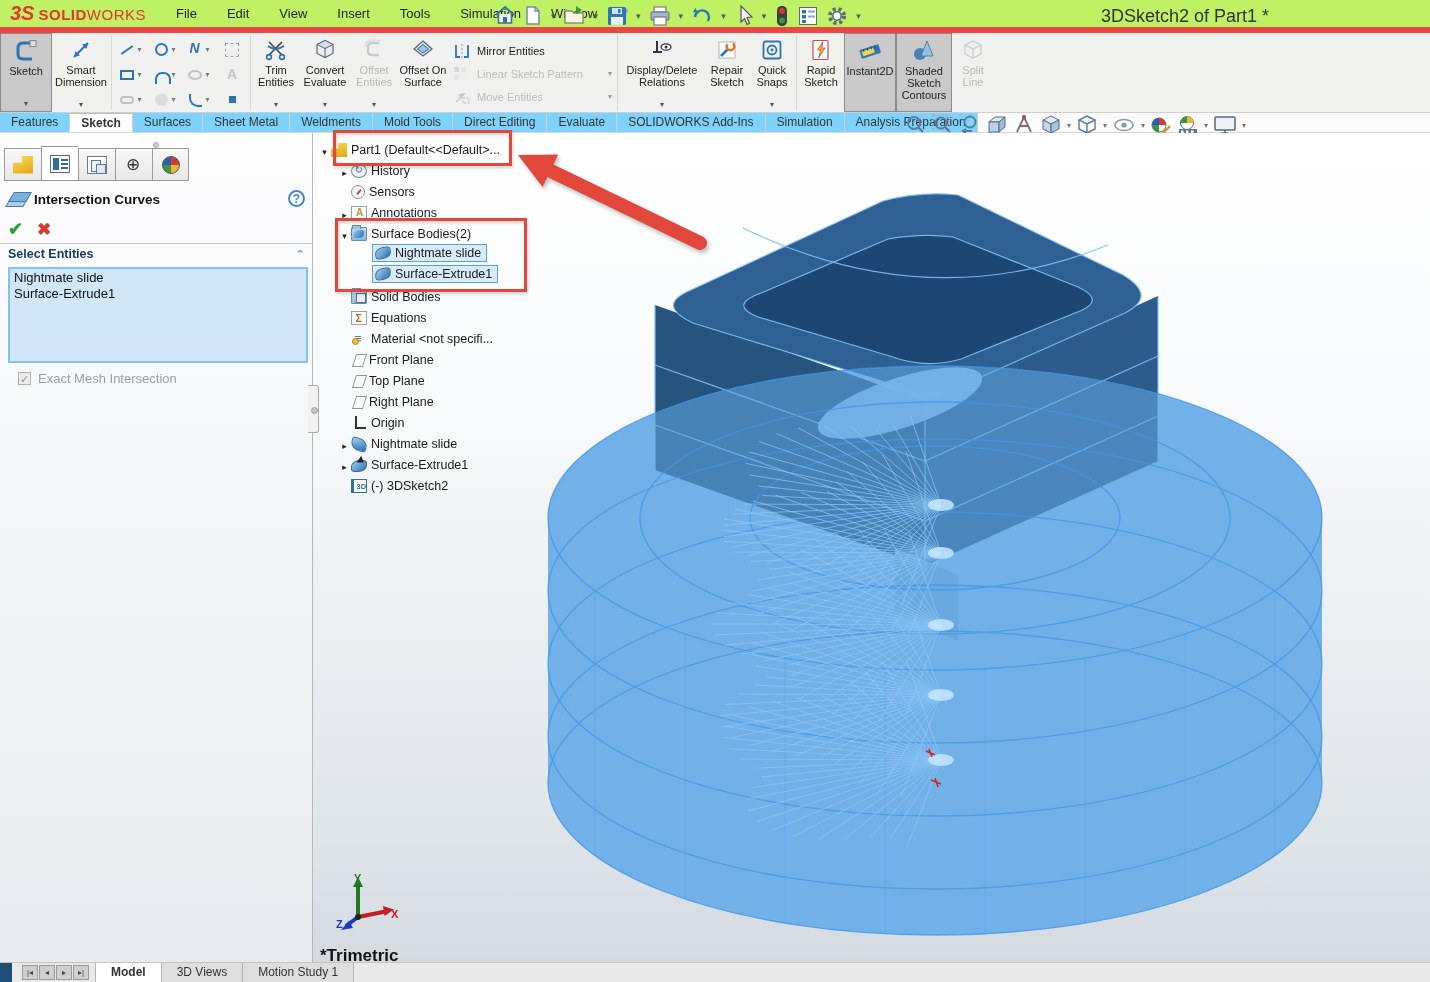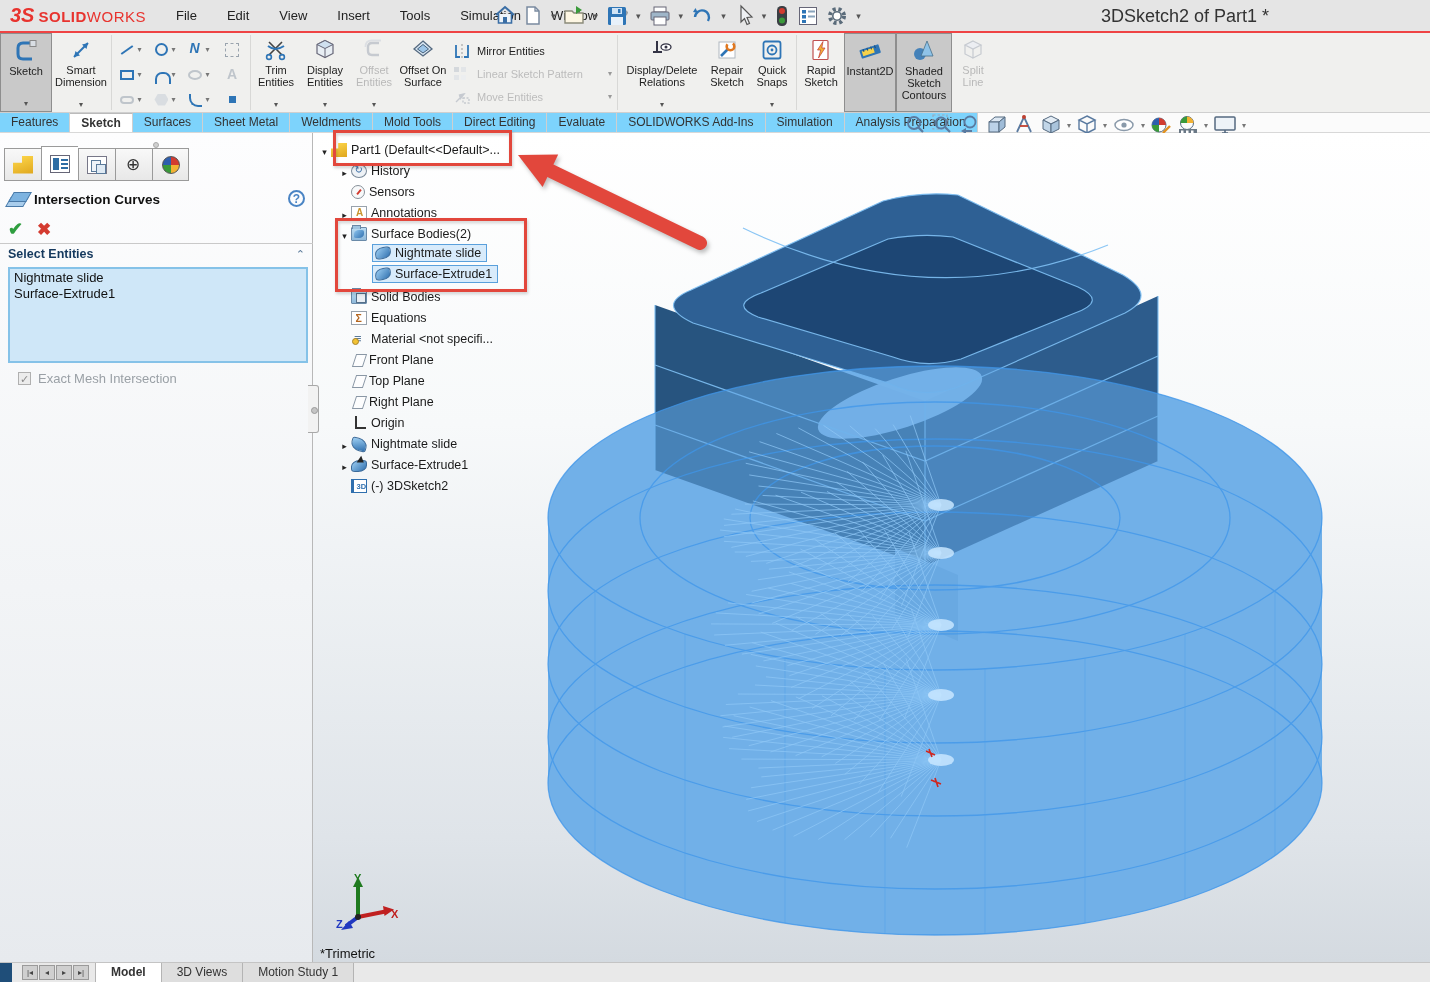--- a/index.html
+++ b/index.html
@@ -6,7 +6,7 @@
 html,body{width:1430px;height:982px;overflow:hidden;font-family:"Liberation Sans",sans-serif;background:#fff;position:relative}
 .abs{position:absolute}
 
-.menubar{position:absolute;left:0;top:0;width:1430px;height:33px;background:#e5e5e5;display:flex;align-items:center;border-bottom:2px solid #ef4444}
+.menubar{position:absolute;left:0;top:0;width:1430px;height:33px;background:#bef264;display:flex;align-items:center;border-bottom:6px solid #ef4444}
 .brand{display:flex;align-items:baseline;margin-left:10px;margin-right:28px;color:#e8332e;white-space:nowrap}
 .brand .mark{font-weight:bold;font-style:italic;font-size:20px;margin-right:4px}
 .brand .bold{font-weight:bold;font-size:15px;letter-spacing:.5px}

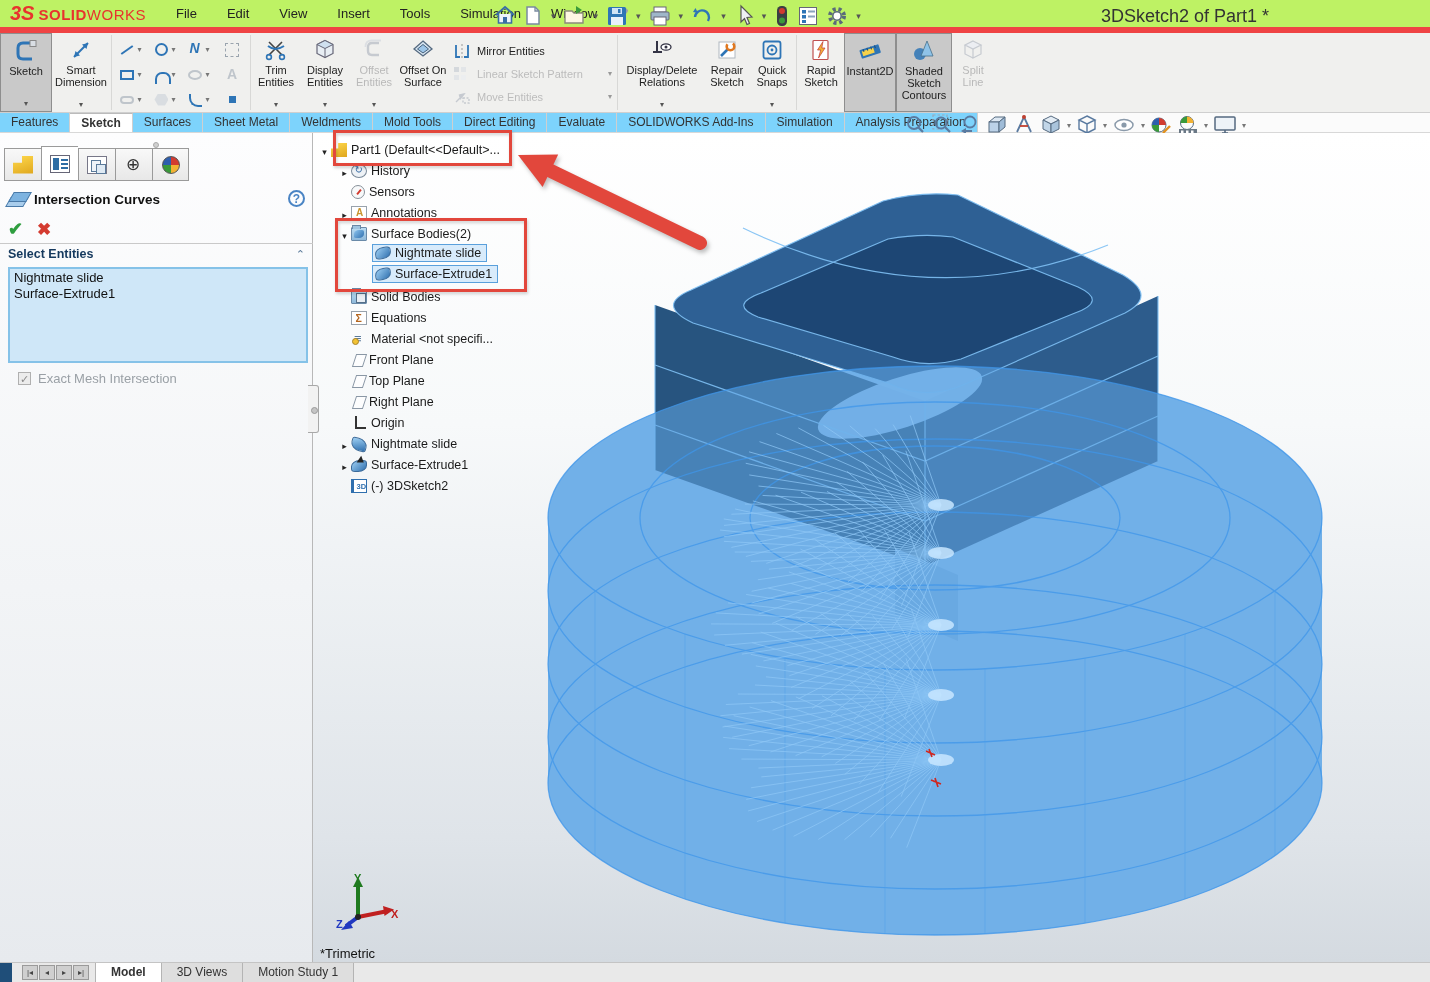--- a/index.html
+++ b/index.html
@@ -330,7 +330,7 @@
           <path d="M12 10.5 V19.5" stroke="#667"></path>
         </svg>
       </span>
-    <span>Display Entities</span>
+    <span>Convert Evaluate</span>
     <span class="rcaret">▾</span>
   </div>
   <div class="rb disabled" style="width:48px">

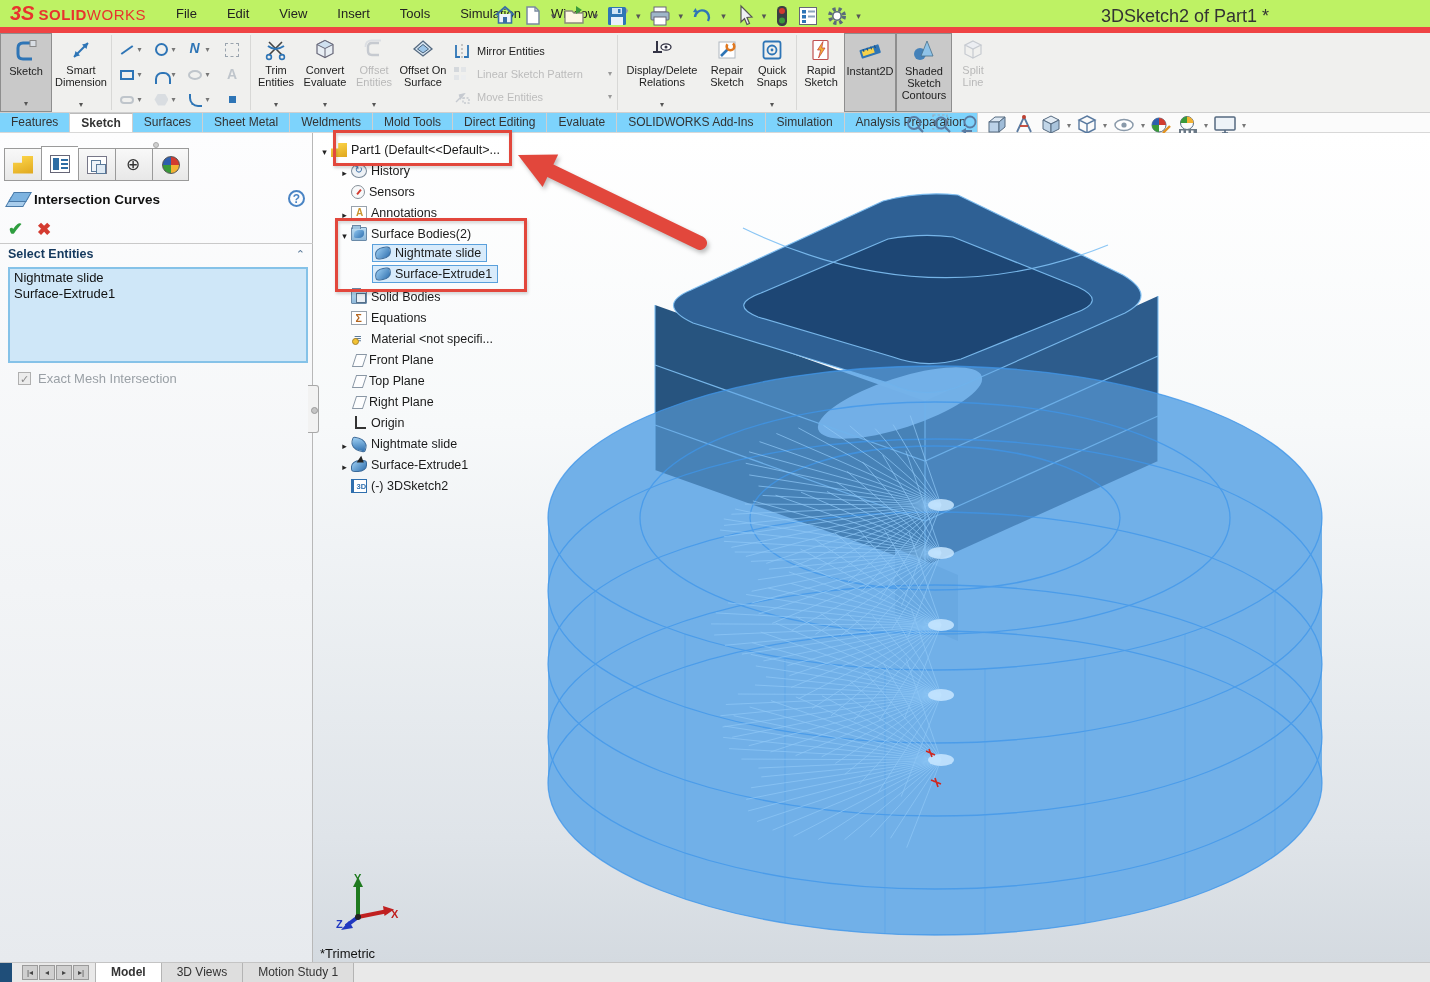--- a/index.html
+++ b/index.html
@@ -94,7 +94,7 @@
 .splitter::after{content:"";position:absolute;left:3px;top:21px;width:5px;height:5px;border-radius:50%;background:#c4c4c4;border:1px solid #9a9a9a}
 
 .viewport{position:absolute;left:313px;top:133px;width:1117px;height:829px;background:linear-gradient(180deg,#ffffff 0%,#f7f9fa 35%,#dfe4e9 85%,#d4dae0 100%)}
-.orientlbl{position:absolute;left:320px;top:946px;font-size:13px;font-weight:normal;color:#111}
+.orientlbl{position:absolute;left:320px;top:946px;font-size:17px;font-weight:bold;color:#111}
 
 .ftree{position:absolute;left:316px;top:136px;width:240px;font-size:12.5px;color:#1a1a1a}
 .trow{display:flex;align-items:flex-end;height:21px;white-space:nowrap}

